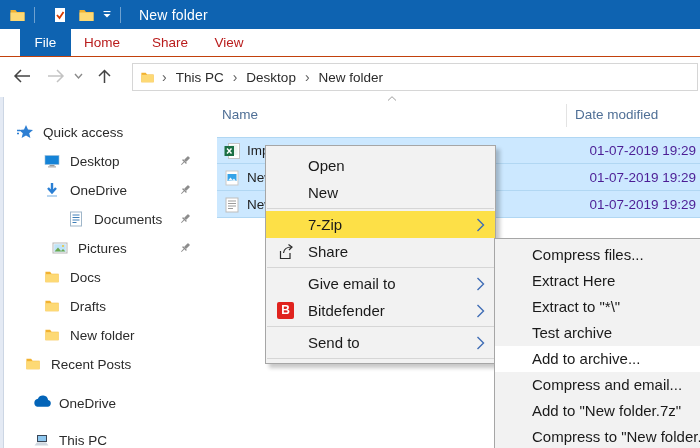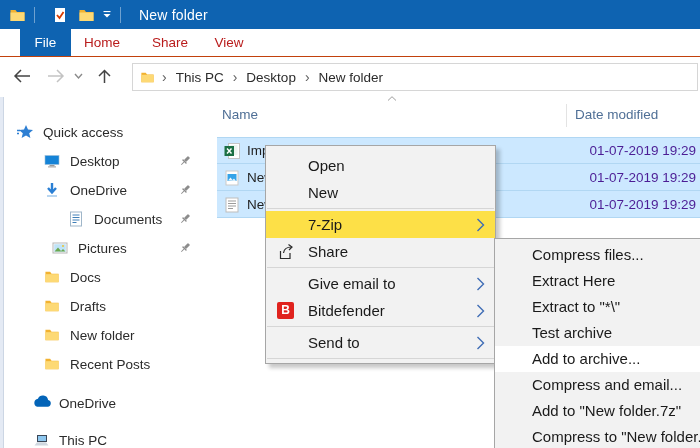--- a/index.html
+++ b/index.html
@@ -272,7 +272,7 @@
   <span>New folder</span>
 </div>
 
-<div class="side-item" style="top:350px;padding-left:44px">
+<div class="side-item" style="top:350px;padding-left:25px">
   <span class="sic">
     <svg viewBox="0 0 16 16" width="16" height="15">
         <path d="M1 3h5l1.5 2H15v9H1z" fill="#f2b230"></path>

